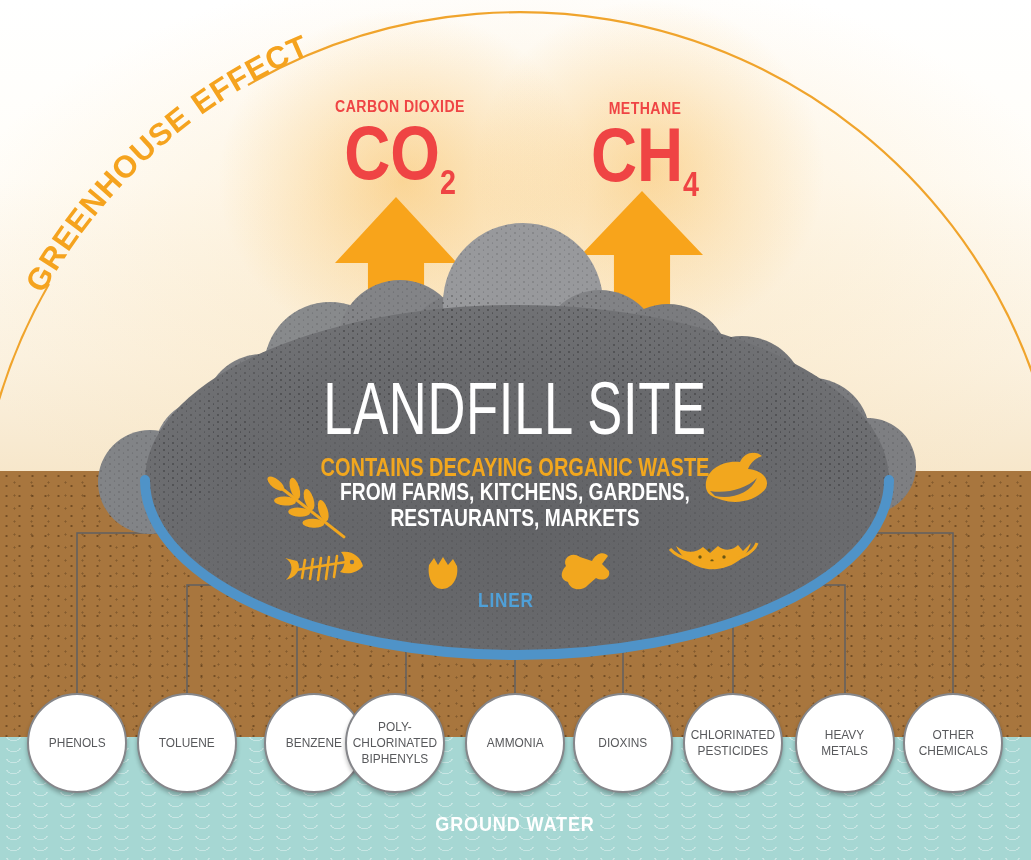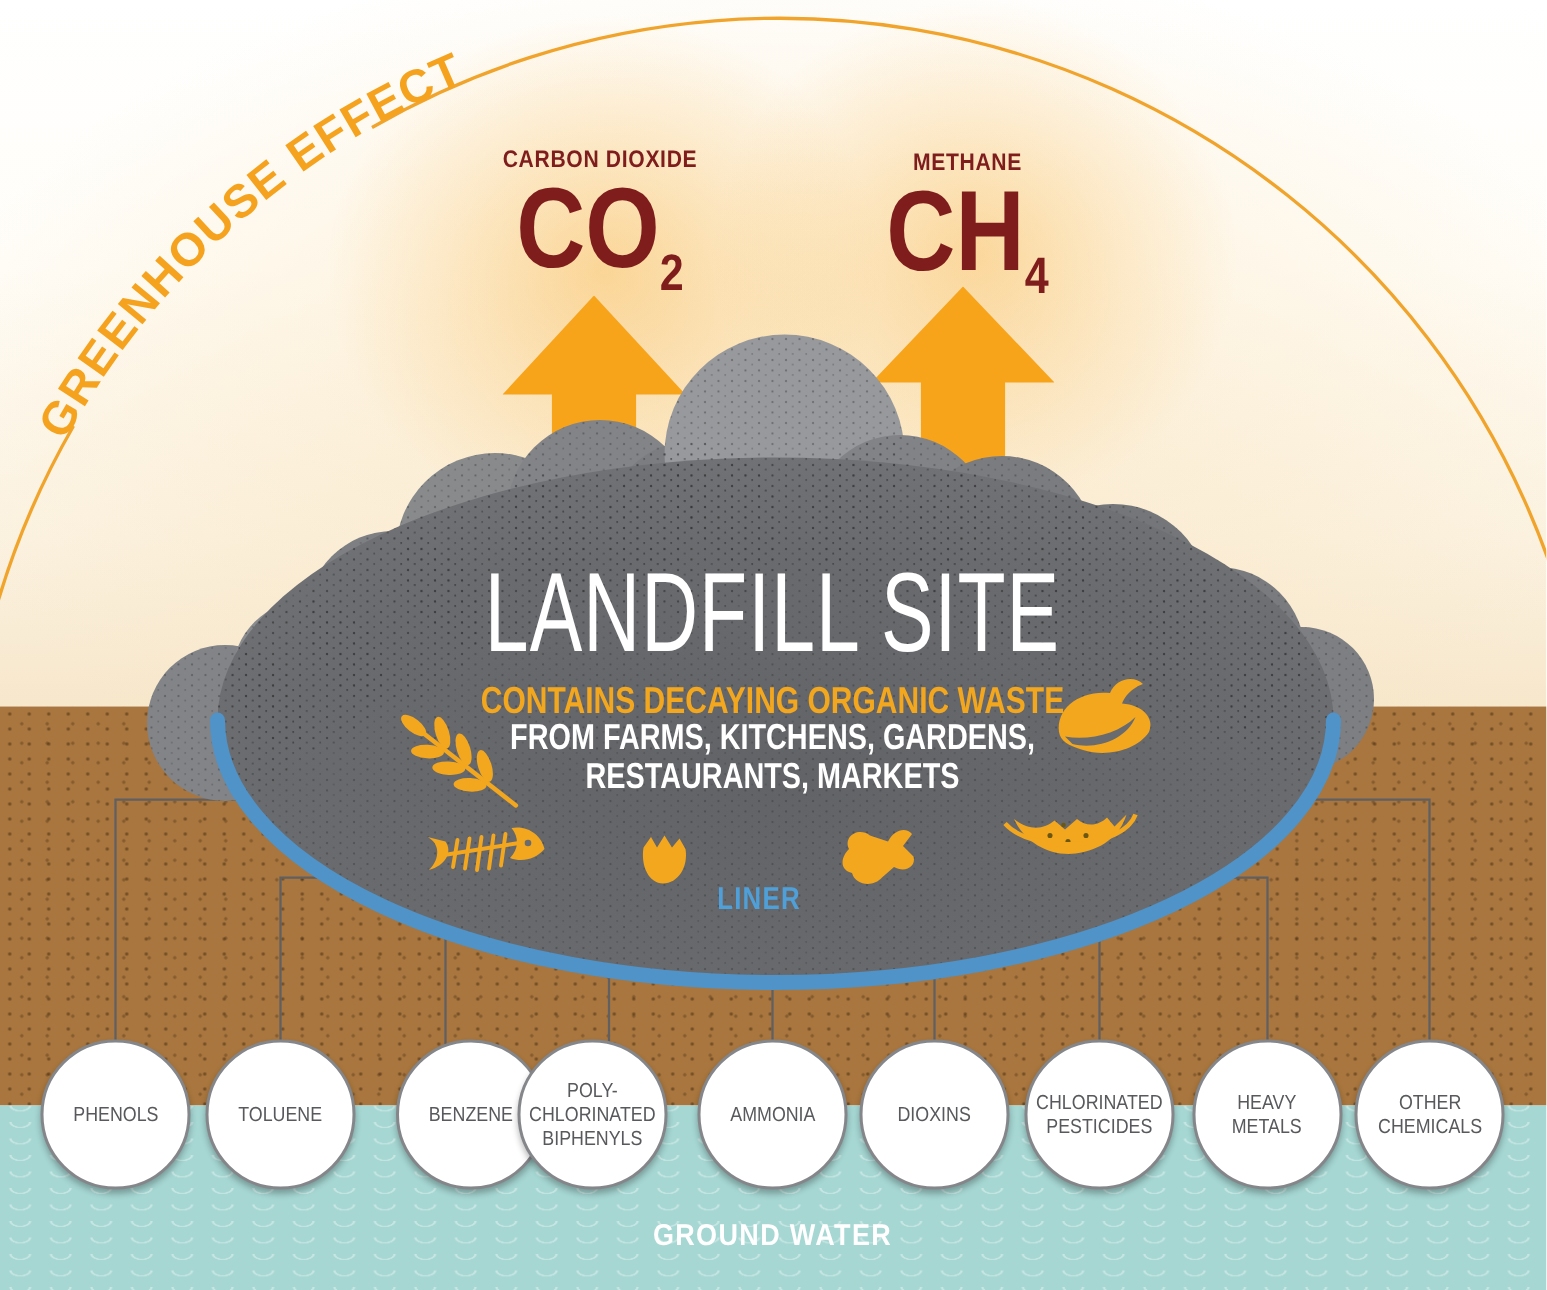--- a/index.html
+++ b/index.html
@@ -36,7 +36,7 @@
   .arrow-co2{left:335px;top:197px;width:122px;height:165px;}
   .arrow-ch4{left:581px;top:191px;width:122px;height:160px;}
   
-  .gas-block{z-index:4;text-align:center;color:#7f1d1d;}
+  .gas-block{z-index:4;text-align:center;color:#ef4444;}
   .gas-block .gas-name{
     font-size:16px;font-weight:bold;letter-spacing:.5px;
     transform:scaleX(.88);transform-origin:center;

